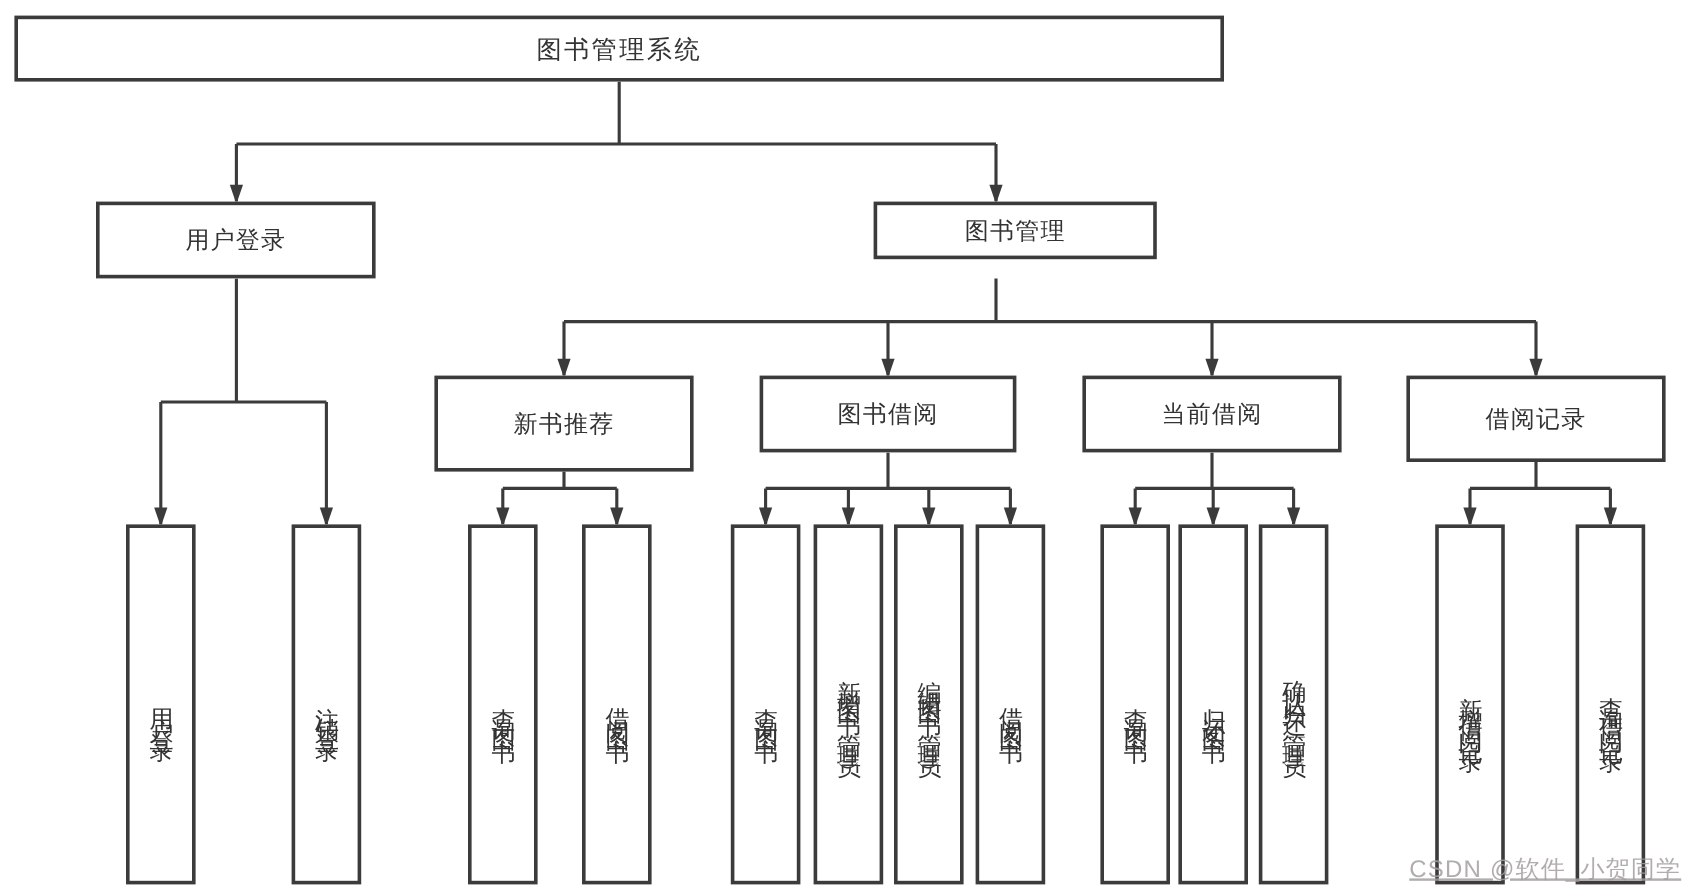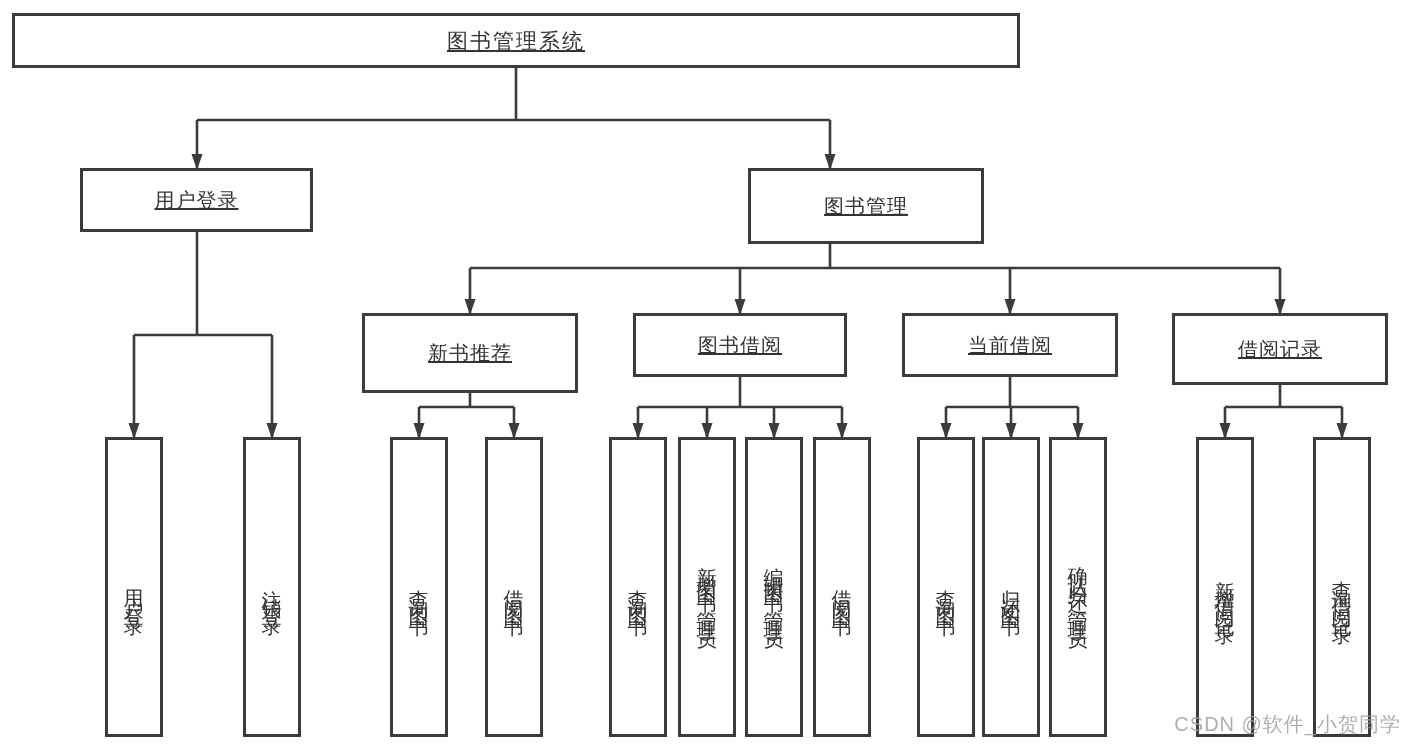--- a/index.html
+++ b/index.html
@@ -13,7 +13,7 @@
     border:3px solid #3b3b3b;display:flex;align-items:center;justify-content:center;
     text-align:center;
   }
-  .node.h{font-size:20px;letter-spacing:1px;text-decoration:underline;}
+  .node.h{font-size:20px;letter-spacing:1px;}
   .node.root{font-size:21px;letter-spacing:2px;}
   .node.v{font-size:20px;}
   .node.v .vtext{

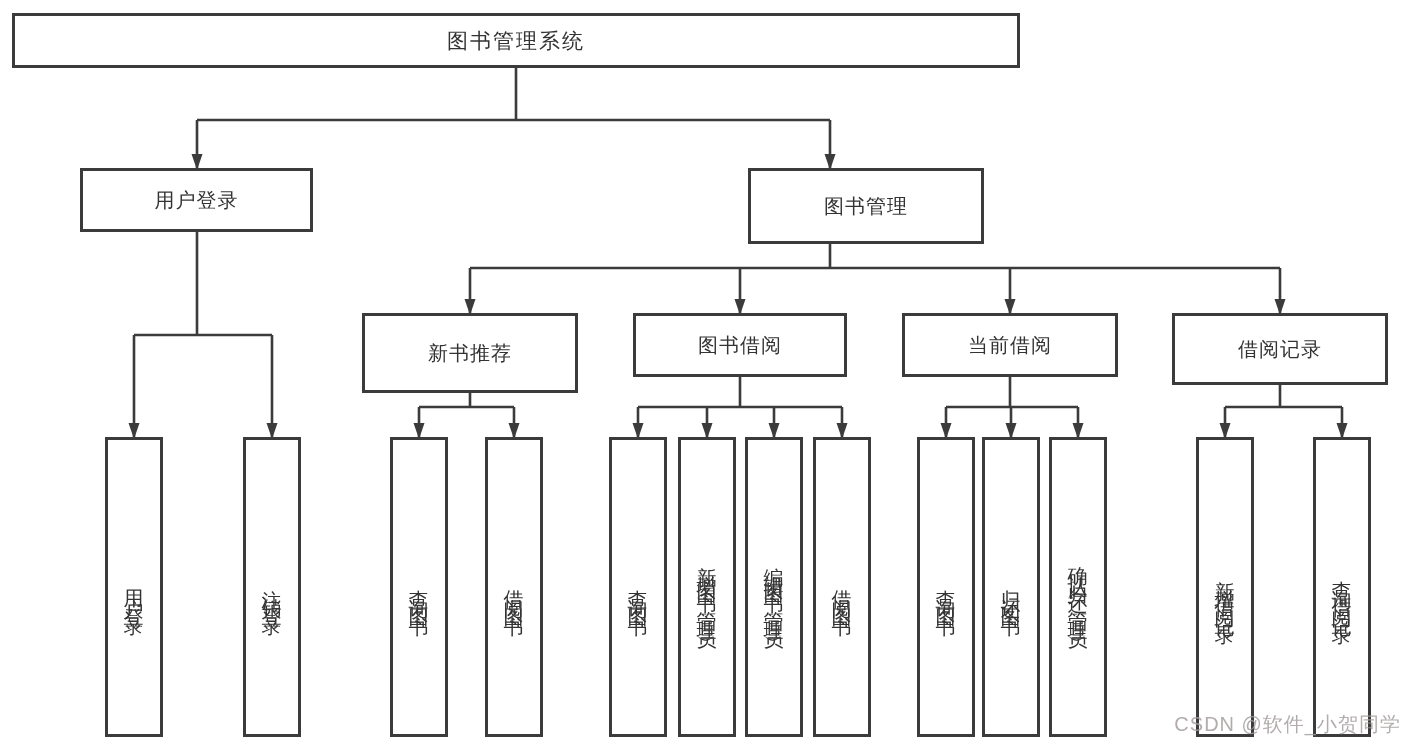--- a/index.html
+++ b/index.html
@@ -65,7 +65,7 @@
   <div class="node h root" style="left:12px;top:13px;width:1008px;height:55px">图书管理系统</div>
 
   <div class="node h" style="left:80px;top:168px;width:233px;height:64px">用户登录</div>
-  <div class="node h" style="left:748px;top:168px;width:236px;height:76px">图书管理</div>
+  <div class="node h" style="left:728px;top:168px;width:236px;height:48px">图书管理</div>
 
   <div class="node h" style="left:362px;top:313px;width:216px;height:80px">新书推荐</div>
   <div class="node h" style="left:902px;top:313px;width:216px;height:64px">当前借阅</div>

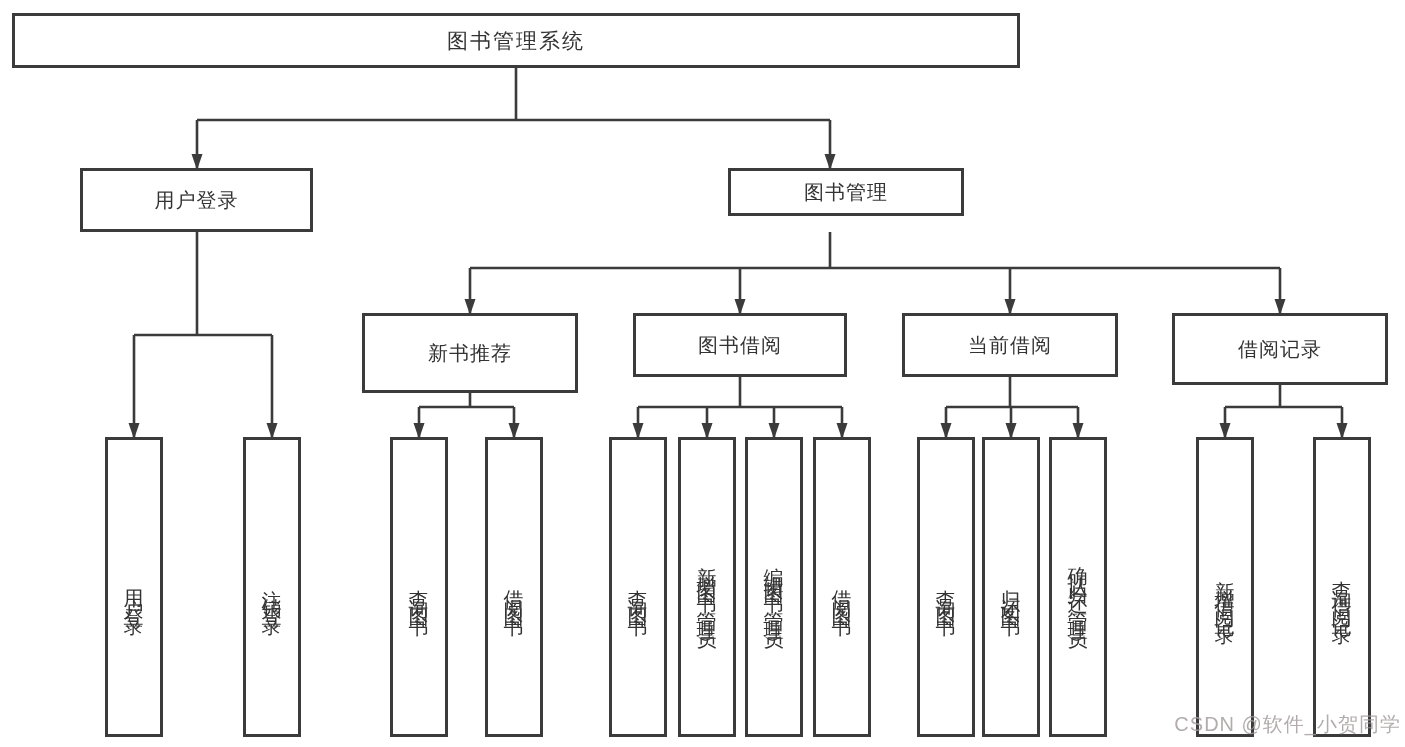--- a/index.html
+++ b/index.html
@@ -22,7 +22,7 @@
   }
   #watermark{
     position:absolute;right:4px;top:711px;font-size:20px;letter-spacing:1px;
-    color:rgba(165,158,158,0.85);white-space:nowrap;
+    color:rgba(165,158,158,0.85);white-space:nowrap;text-decoration:underline;
   }
 </style>
 </head>

